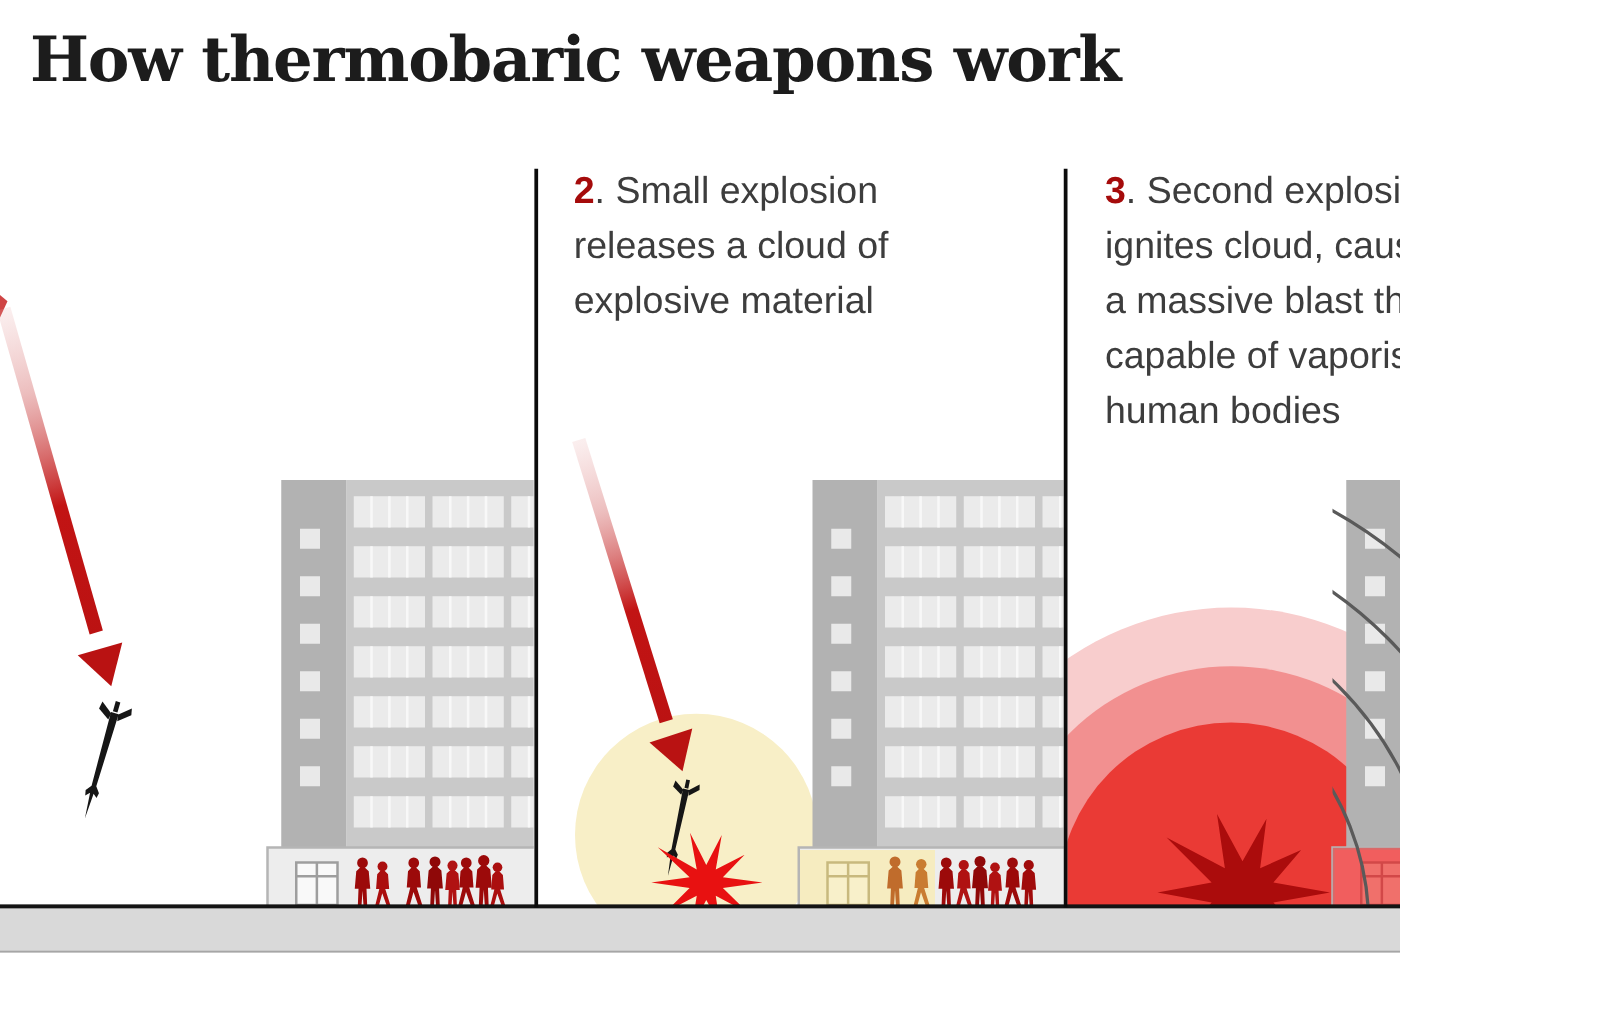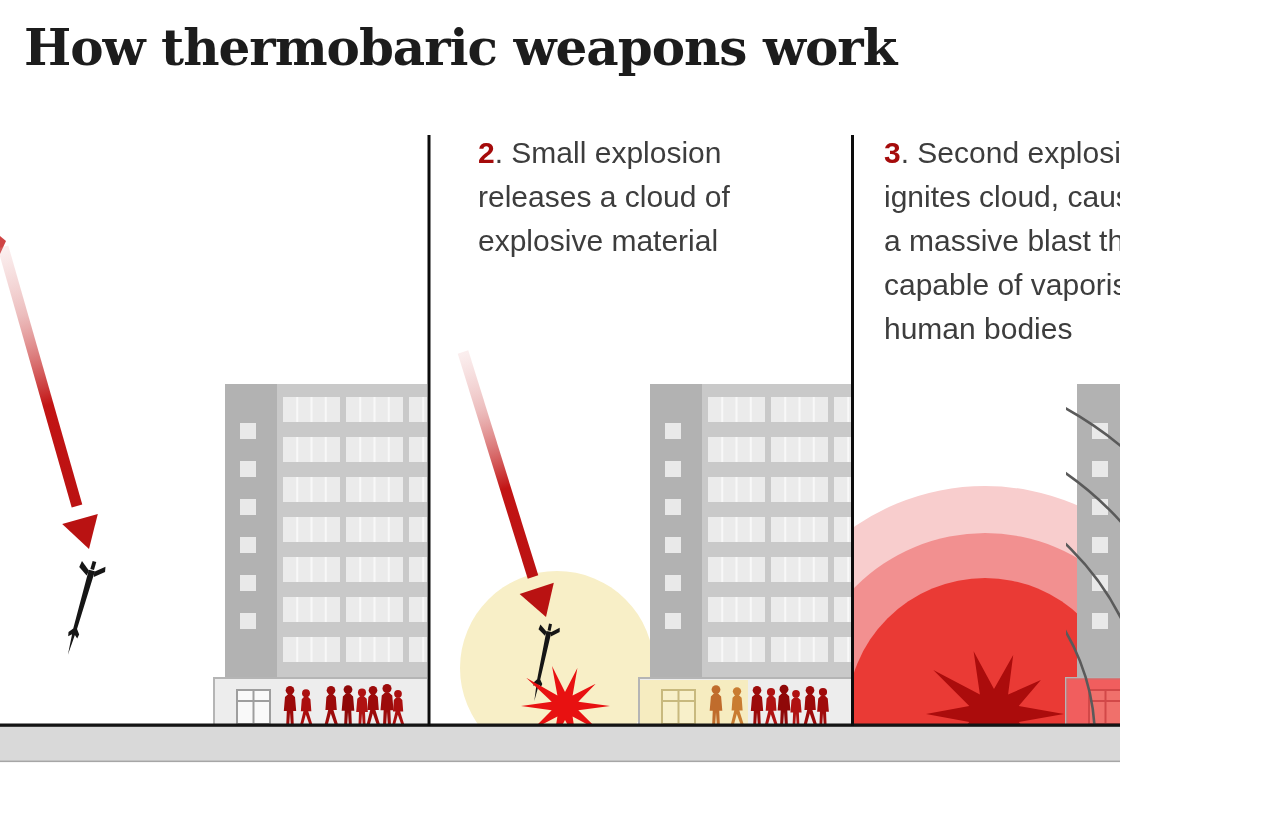--- a/index.html
+++ b/index.html
@@ -12,7 +12,7 @@
         white-space:pre-line;}
   .step .num{color:#a50b0b;font-weight:700;}
   .step1{left:34px;}
-  .step2{left:478px;}
+  .step2{left:459px;}
   .step3{left:884px;}
   .scene{position:absolute;left:0;top:0;}
   .bbc{position:absolute;left:1169px;top:776px;display:flex;gap:10px;}

